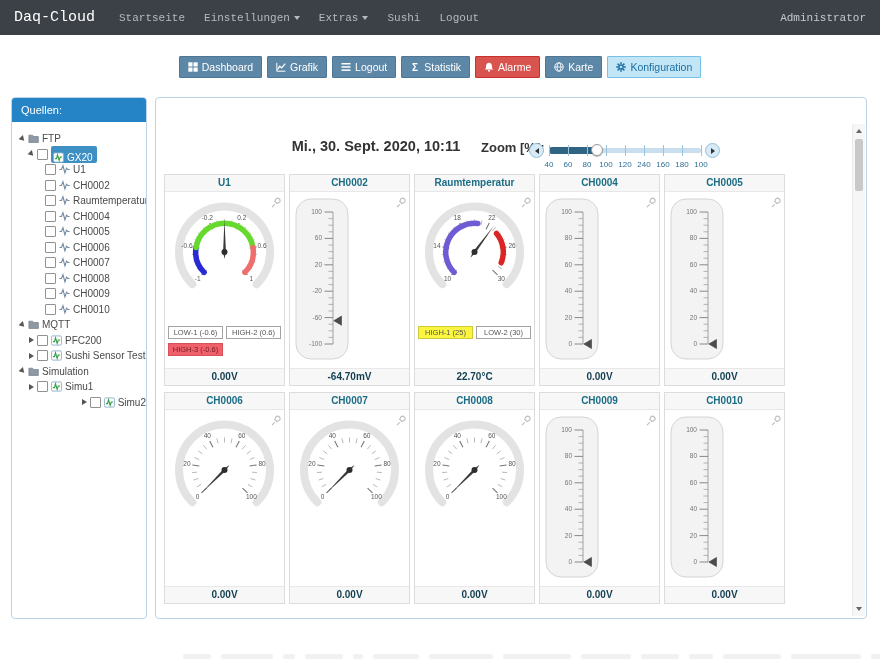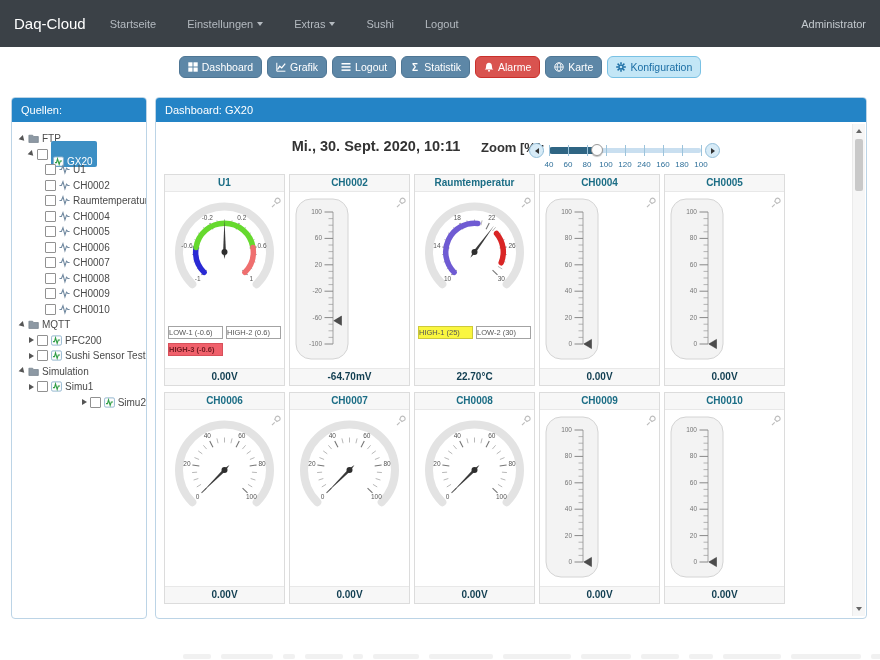--- a/index.html
+++ b/index.html
@@ -6,8 +6,8 @@
   .screen{position:relative;width:880px;height:660px;background:#fff;overflow:hidden;
           font-family:"Liberation Sans",sans-serif;}
   
-  .navbar{position:absolute;top:0;left:0;right:0;height:47px;background:#3b4147;
-          display:flex;align-items:center;padding:0 14px;box-sizing:border-box;}
+  .navbar{position:absolute;top:0;left:0;right:0;height:35px;background:#3b4147;
+          display:flex;align-items:center;padding:0 14px;box-sizing:border-box;font-family:Liberation Mono, monospace;}
   .brand{color:#fff;font-size:15px;margin-right:24px;cursor:pointer;}
   .nav-items{display:flex;gap:31px;align-items:center;}
   .nav-item{color:#b4bac0;font-size:11px;cursor:pointer;display:flex;align-items:center;gap:4px;}

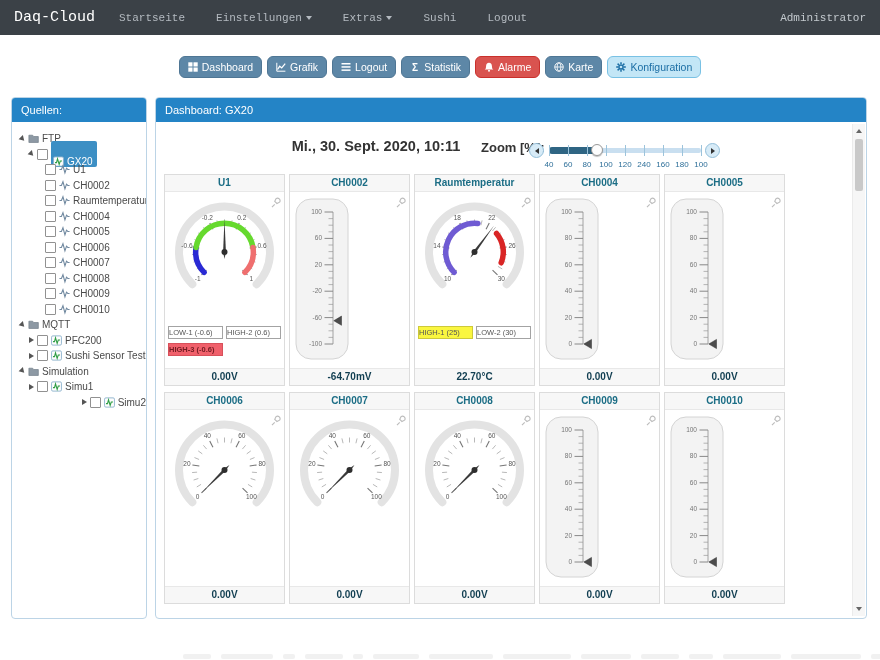--- a/index.html
+++ b/index.html
@@ -9,7 +9,7 @@
   .navbar{position:absolute;top:0;left:0;right:0;height:35px;background:#3b4147;
           display:flex;align-items:center;padding:0 14px;box-sizing:border-box;font-family:Liberation Mono, monospace;}
   .brand{color:#fff;font-size:15px;margin-right:24px;cursor:pointer;}
-  .nav-items{display:flex;gap:31px;align-items:center;}
+  .nav-items{display:flex;gap:19px;align-items:center;}
   .nav-item{color:#b4bac0;font-size:11px;cursor:pointer;display:flex;align-items:center;gap:4px;}
   .caret{width:0;height:0;border-left:3.5px solid transparent;border-right:3.5px solid transparent;
          border-top:4px solid #b4bac0;}

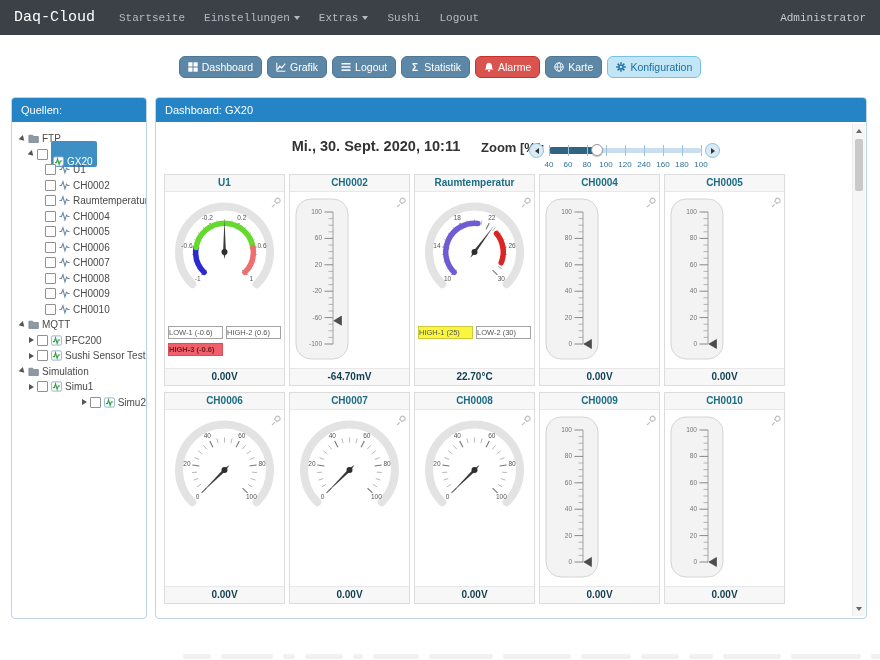--- a/index.html
+++ b/index.html
@@ -18,7 +18,7 @@
   .toolbar{position:absolute;top:56px;left:0;right:0;display:flex;justify-content:center;
            gap:5px;align-items:center;}
   .tb-btn{display:flex;align-items:center;gap:4px;background:#5d87a7;color:#fff;
-          border:1px solid #4f7694;border-radius:6px;font-size:10.5px;padding:4px 8px;cursor:pointer;}
+          border:1px solid #4f7694;border-radius:1px;font-size:10.5px;padding:4px 8px;cursor:pointer;}
   .tb-btn.danger{background:#d9534f;border-color:#c9302c;}
   .tb-btn.active{background:#c3e6f6;color:#1d6fa5;border-color:#79c1e4;}
   .tb-ico{display:flex;}

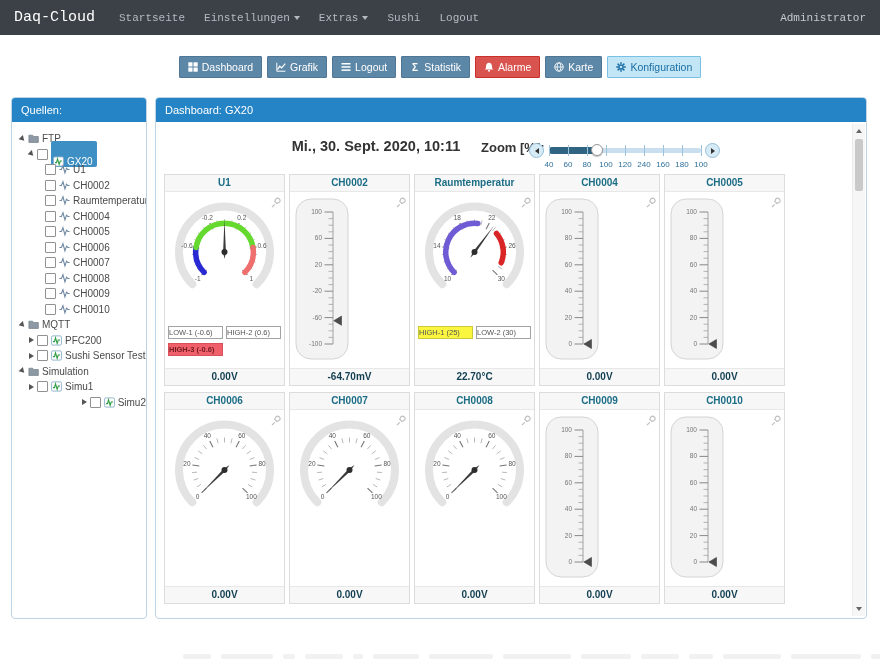--- a/index.html
+++ b/index.html
@@ -409,7 +409,6 @@
   </aside>
 
   <section class="panel main">
-    <div class="panel-header">Dashboard: GX20</div>
     <div class="main-content">
       <div class="datetime">Mi., 30. Sept. 2020, 10:11</div>
       <div class="zoom-label">Zoom [%]:</div>

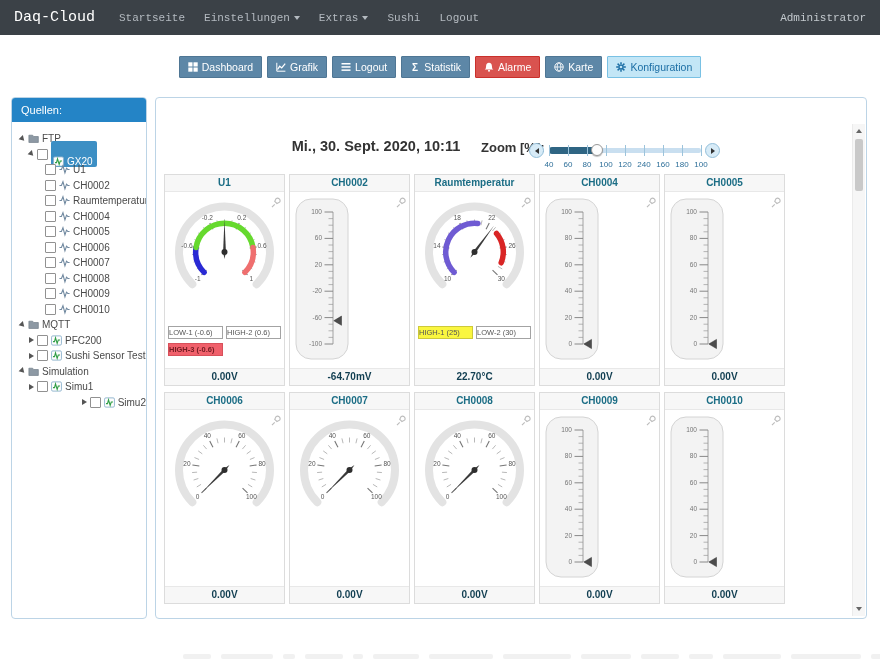--- a/index.html
+++ b/index.html
@@ -36,7 +36,7 @@
   .cb{width:9px;height:9px;border:1px solid #919191;background:#fff;margin-right:3px;flex:none;border-radius:1px;}
   .node-body{display:flex;align-items:center;white-space:nowrap;}
   .node-body .node-ico{margin-right:3px;display:flex;flex:none;}
-  .node-body.selected{background:#3d8fc4;color:#fff;border-radius:2px;padding:15px 4px 0 2px;}
+  .node-body.selected{background:#3d8fc4;color:#fff;border-radius:2px;padding:6px 4px 0 2px;}
   
   .main-content{position:absolute;top:24px;left:0;right:0;bottom:0;}
   .datetime{position:absolute;left:60px;top:16px;width:320px;text-align:center;

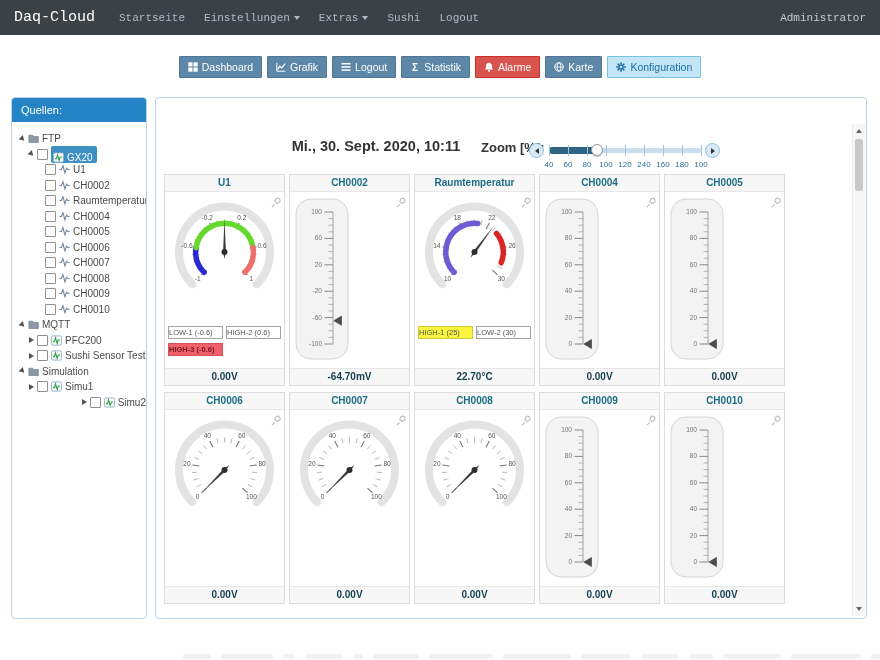--- a/index.html
+++ b/index.html
@@ -67,7 +67,7 @@
   .pin{position:absolute;top:2px;right:3px;opacity:.85;cursor:pointer;}
   .chips{position:absolute;left:3px;right:3px;top:134px;display:flex;flex-wrap:wrap;gap:4px 3px;}
   .chip{box-sizing:border-box;width:55px;height:13px;border:1px solid #a3a3a3;background:#fff;color:#555;
-        font-size:7.5px;line-height:11px;overflow:hidden;}
+        font-size:7.5px;line-height:11px;text-align:center;overflow:hidden;}
   .chip.red{background:#f0606b;border-color:#d8505a;color:#731c22;font-weight:bold;}
   .chip.yellow{background:#faf63f;border-color:#cdc93a;}
   

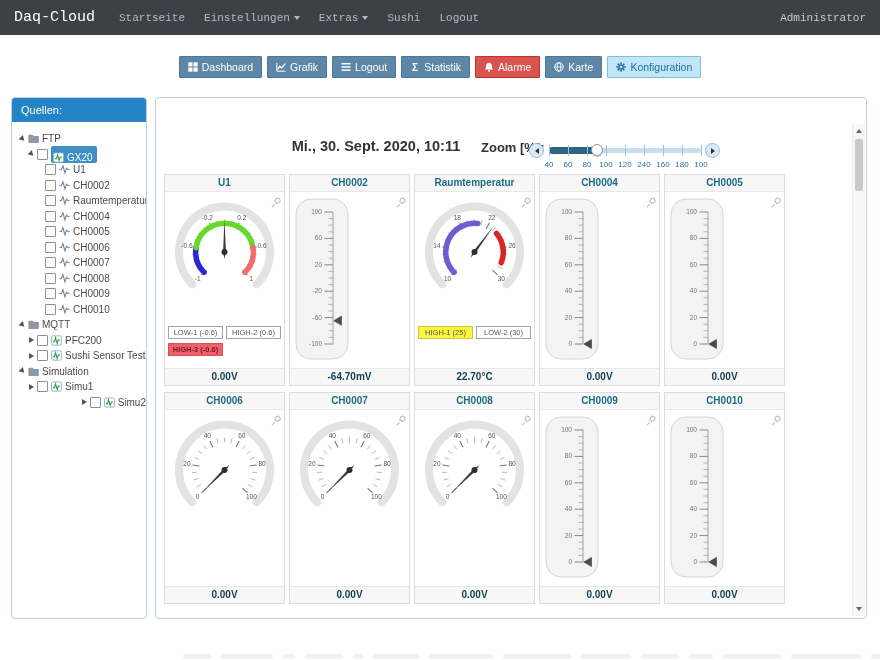--- a/index.html
+++ b/index.html
@@ -68,7 +68,7 @@
   .chips{position:absolute;left:3px;right:3px;top:134px;display:flex;flex-wrap:wrap;gap:4px 3px;}
   .chip{box-sizing:border-box;width:55px;height:13px;border:1px solid #a3a3a3;background:#fff;color:#555;
         font-size:7.5px;line-height:11px;text-align:center;overflow:hidden;}
-  .chip.red{background:#f0606b;border-color:#d8505a;color:#731c22;font-weight:bold;}
+  .chip.red{background:#f0606b;border-color:#d8505a;color:#731c22;font-weight:normal;}
   .chip.yellow{background:#faf63f;border-color:#cdc93a;}
   
   .scrollbar{position:absolute;top:2px;right:1px;bottom:2px;width:12px;background:#f6f6f6;border-left:1px solid #ebebeb;}

